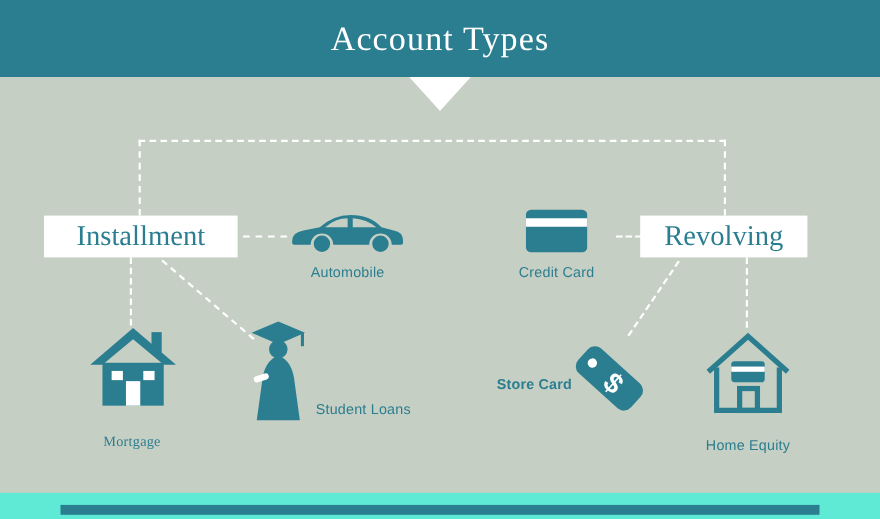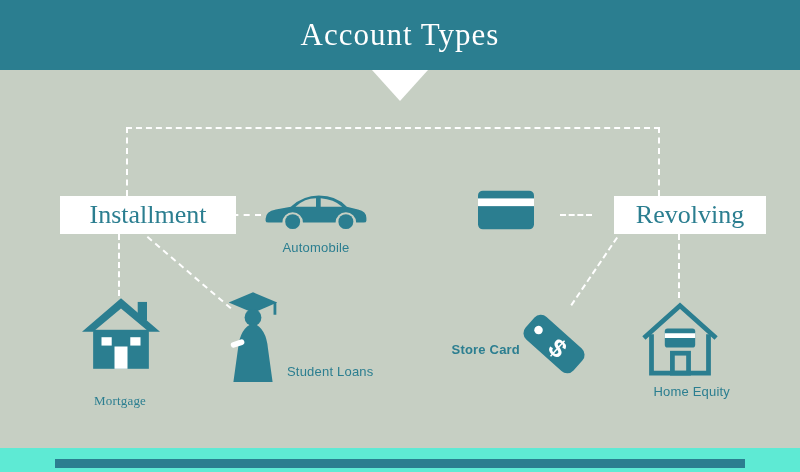--- a/index.html
+++ b/index.html
@@ -34,7 +34,6 @@
   .branch-box{
     position:absolute;background:#fff;display:flex;align-items:center;justify-content:center;
     height:38px;
-    margin-left:20px;
   }
   .branch-label{
     font-family:"Liberation Serif",serif;color:var(--teal);font-size:26px;

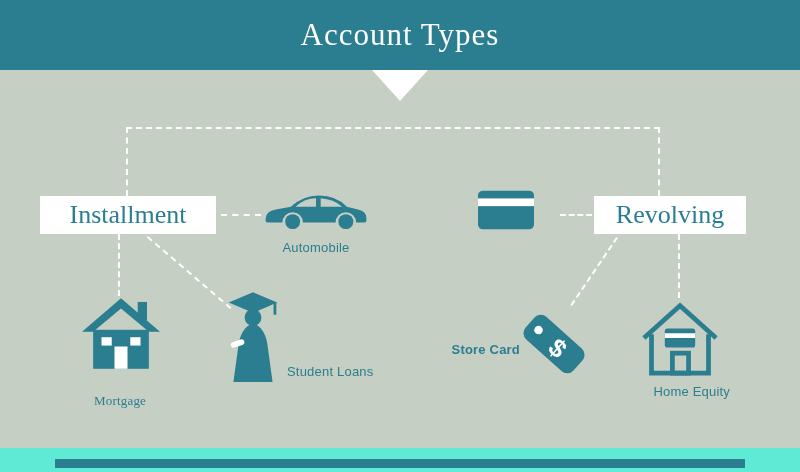--- a/index.html
+++ b/index.html
@@ -69,7 +69,7 @@
   <div class="branch-box" style="top:196px;left:40px;width:176px;">
     <span class="branch-label">Installment</span>
   </div>
-  <div class="branch-box" style="top:196px;left:594px;width:152px;">
+  <div class="branch-box" style="top:196px;left:582px;width:152px;">
     <span class="branch-label">Revolving</span>
   </div>
 

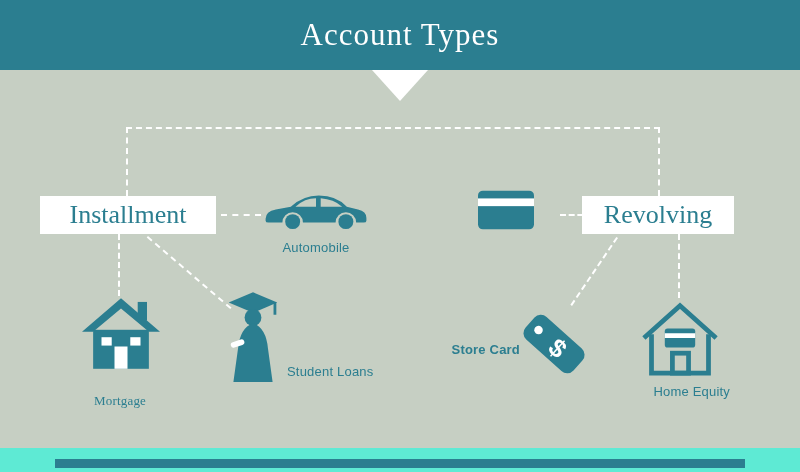--- a/index.html
+++ b/index.html
@@ -93,6 +93,7 @@
       <rect x="0" y="8" width="58" height="8" fill="#ffffff"></rect>
     </svg>
   </div>
+  <div class="item-label center" style="top:240px;left:450px;width:112px;">Credit Card</div>
 
   <div class="dash-v" style="top:234px;left:118px;height:62px;"></div>
   <div class="icon" style="top:298px;left:82px;">

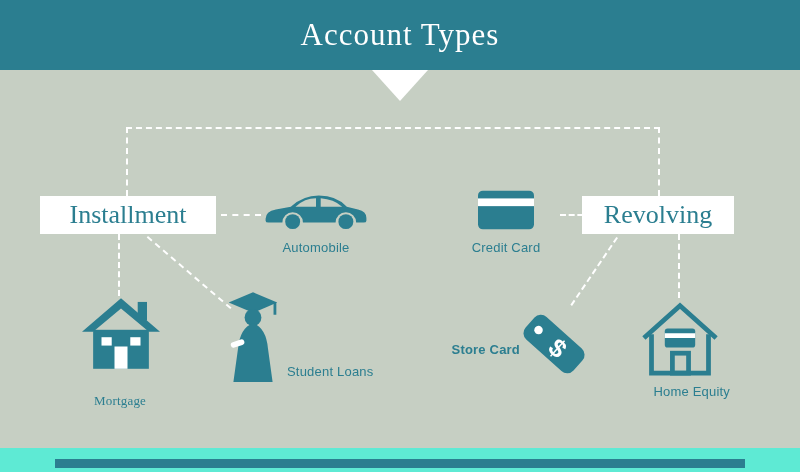--- a/index.html
+++ b/index.html
@@ -144,7 +144,7 @@
       <rect x="26" y="35" width="32" height="5" fill="#ffffff"></rect>
     </svg>
   </div>
-  <div class="item-label center" style="top:384px;left:630px;width:100px;text-align:right;">Home Equity</div>
+  <div class="item-label center" style="top:397px;left:630px;width:100px;">Home Equity</div>
 
   <div class="footer-bar"></div>
 

